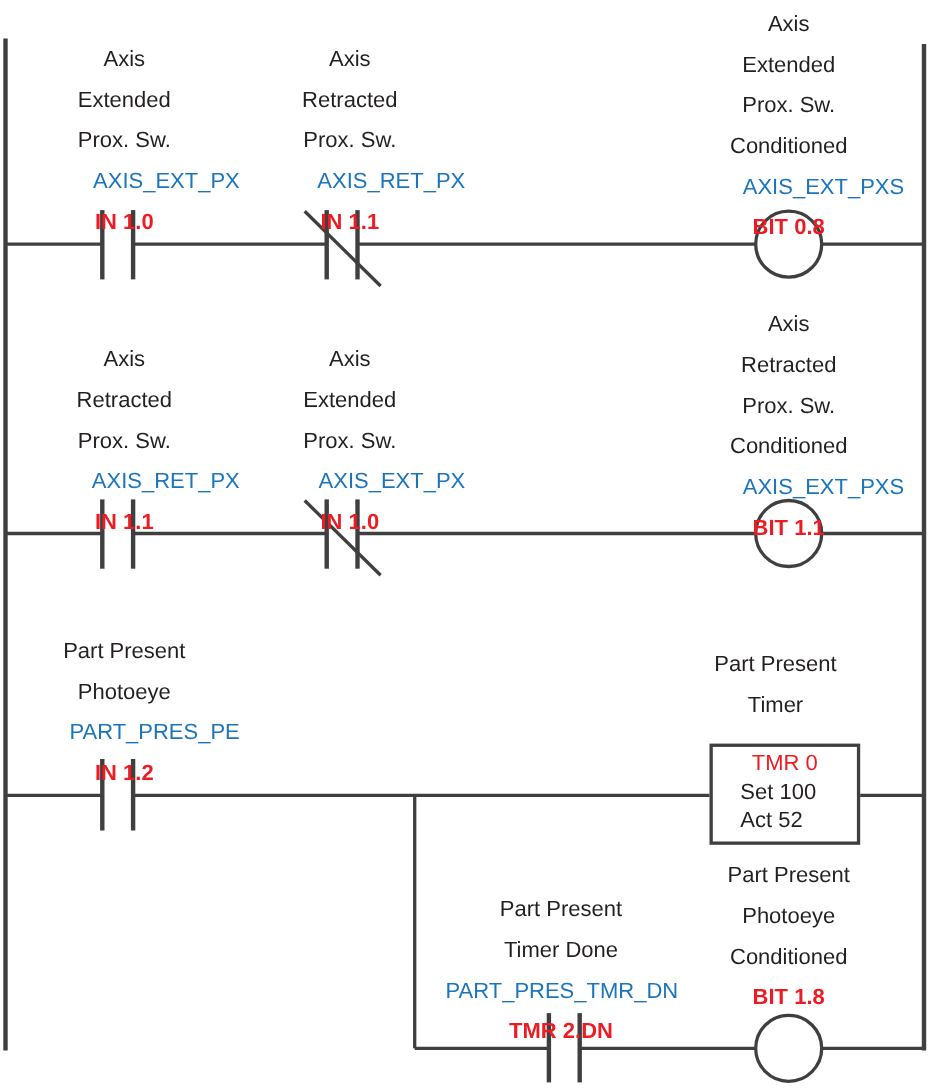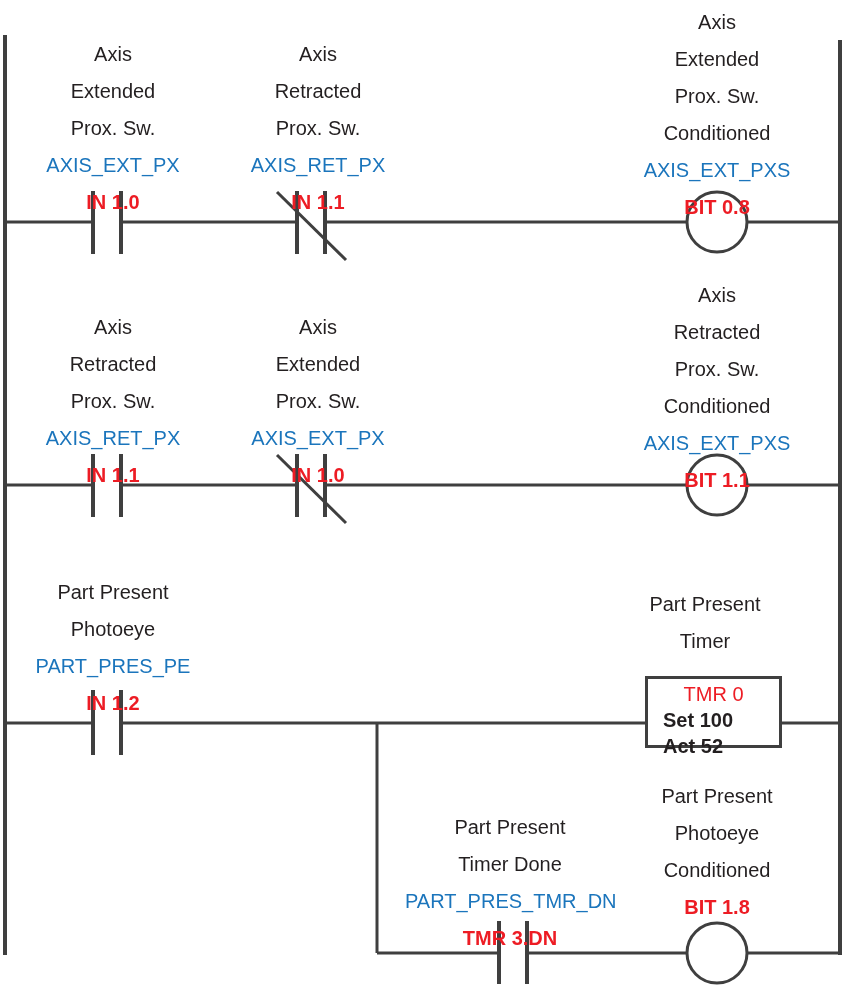--- a/index.html
+++ b/index.html
@@ -23,7 +23,7 @@
   }
   .lbl span{display:block;white-space:pre-line;}
   .lbl .name{color:var(--label,#231f20);}
-  .lbl .tag{color:var(--tag,#1b75bc);}
+  .lbl .tag{color:var(--tag,#1b75bc);text-align:right;}
   .lbl .addr{color:var(--addr,#ed1c24);font-weight:bold;}
   .tmr-box{
     position:absolute;left:645px;top:676px;width:137px;height:72px;

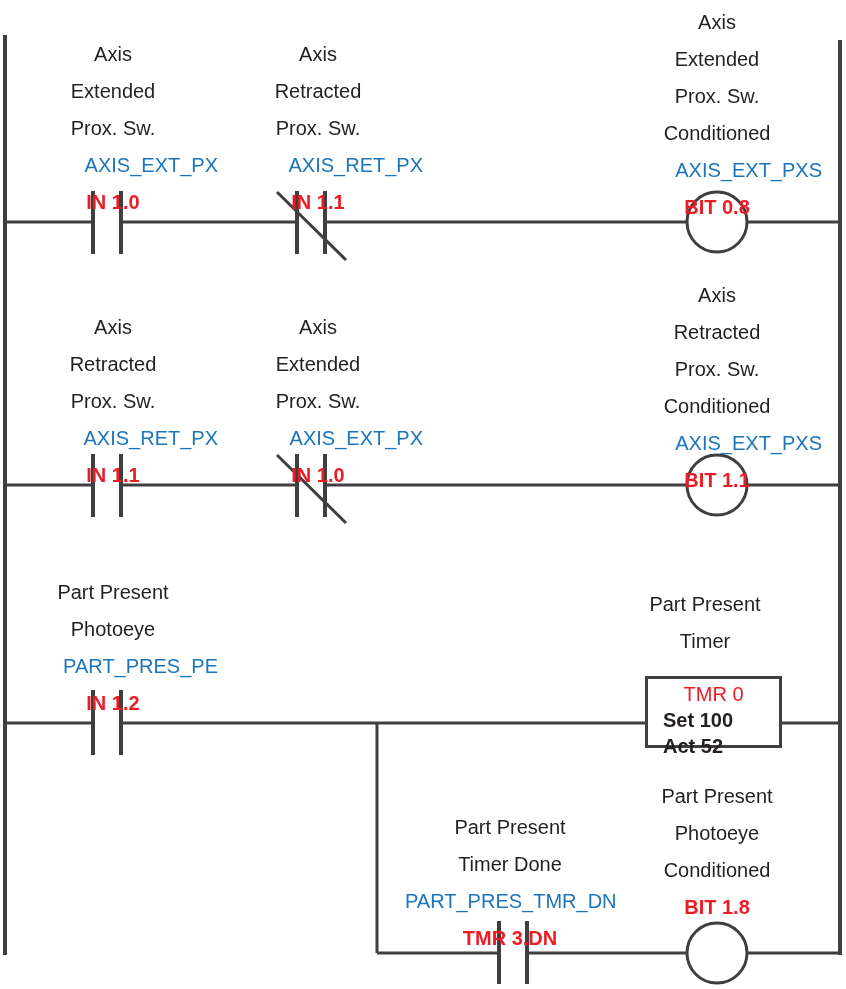--- a/index.html
+++ b/index.html
@@ -26,7 +26,7 @@
   .lbl .tag{color:var(--tag,#1b75bc);text-align:right;}
   .lbl .addr{color:var(--addr,#ed1c24);font-weight:bold;}
   .tmr-box{
-    position:absolute;left:645px;top:676px;width:137px;height:72px;
+    position:absolute;left:645px;top:676px;width:137px;height:92px;
     border:3px solid var(--line,#3f3f3f);background:#ffffff;
     box-sizing:border-box;font-size:20px;line-height:26px;
   }

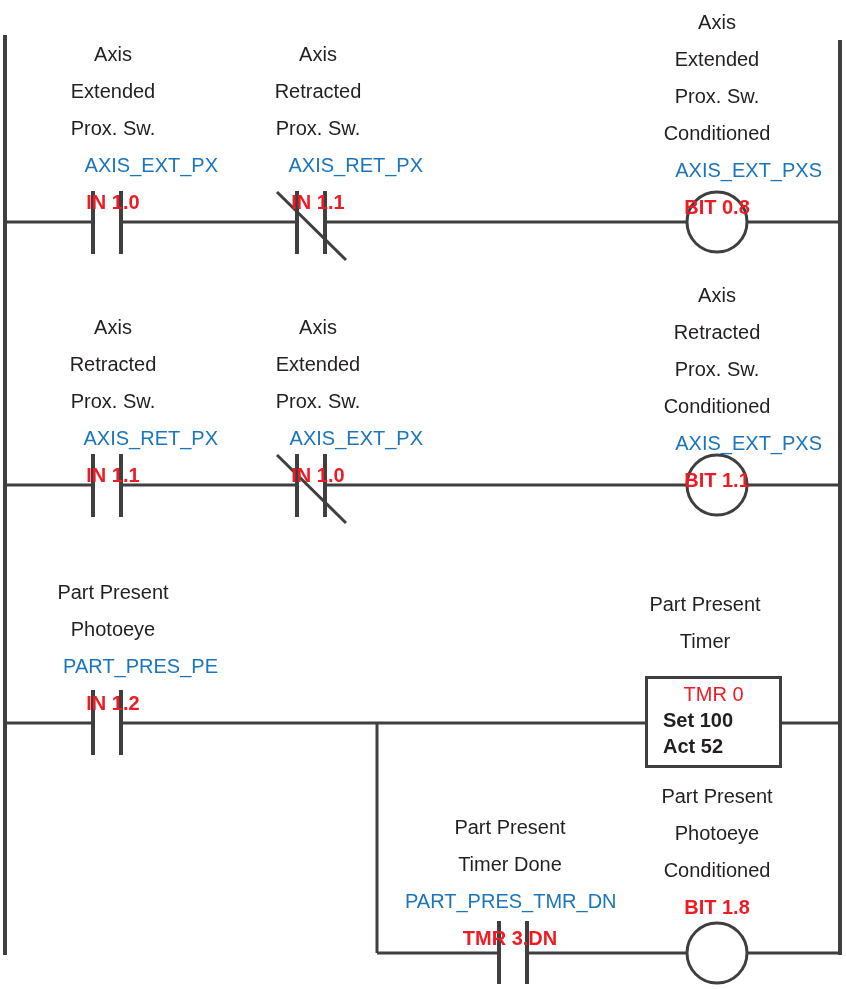--- a/index.html
+++ b/index.html
@@ -31,7 +31,7 @@
     box-sizing:border-box;font-size:20px;line-height:26px;
   }
   .tmr-title{text-align:center;color:var(--addr,#ed1c24);margin-top:2px;}
-  .tmr-line{padding-left:15px;color:var(--label,#231f20);font-weight:bold;}
+  .tmr-line{padding-left:25px;color:var(--label,#231f20);}
 </style>
 </head>
 <body>

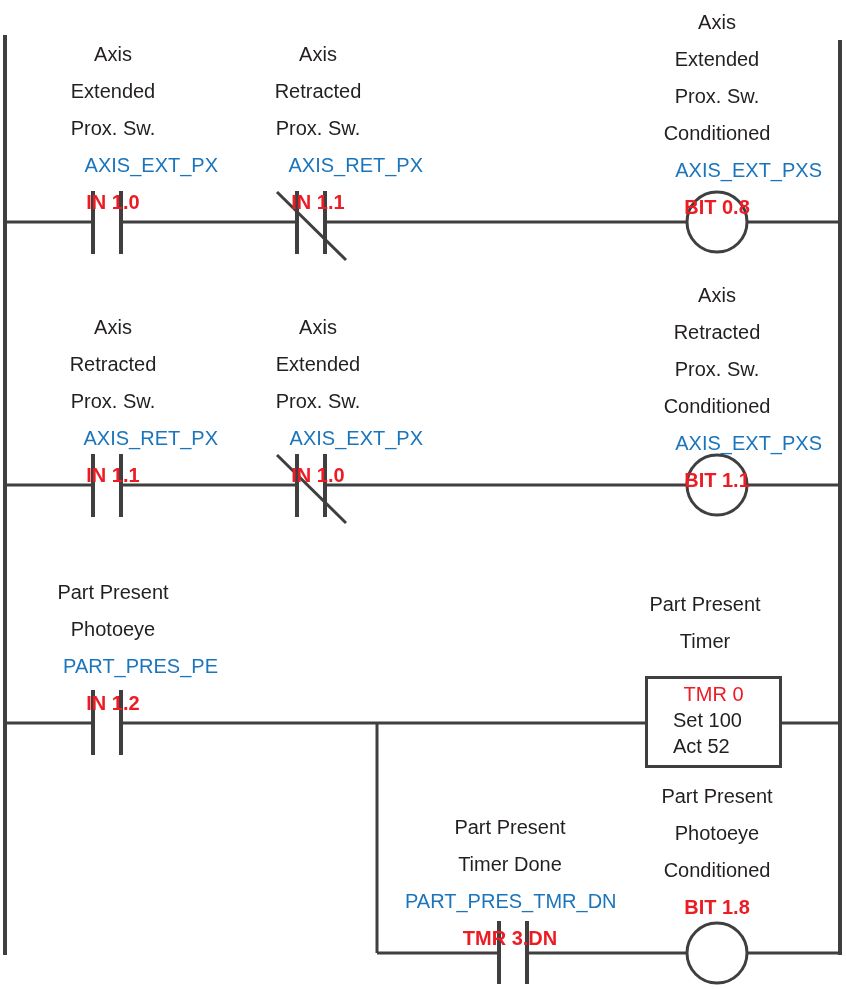--- a/index.html
+++ b/index.html
@@ -167,7 +167,7 @@
     <span class="name">Part Present
 Timer Done</span>
     <span class="tag">PART_PRES_TMR_DN</span>
-    <span class="addr">TMR 3.DN</span>
+    <span class="addr">TMR 2.DN</span>
   </div>
   <div class="lbl" style="left:612px;top:778px;">
     <span class="name">Part Present

